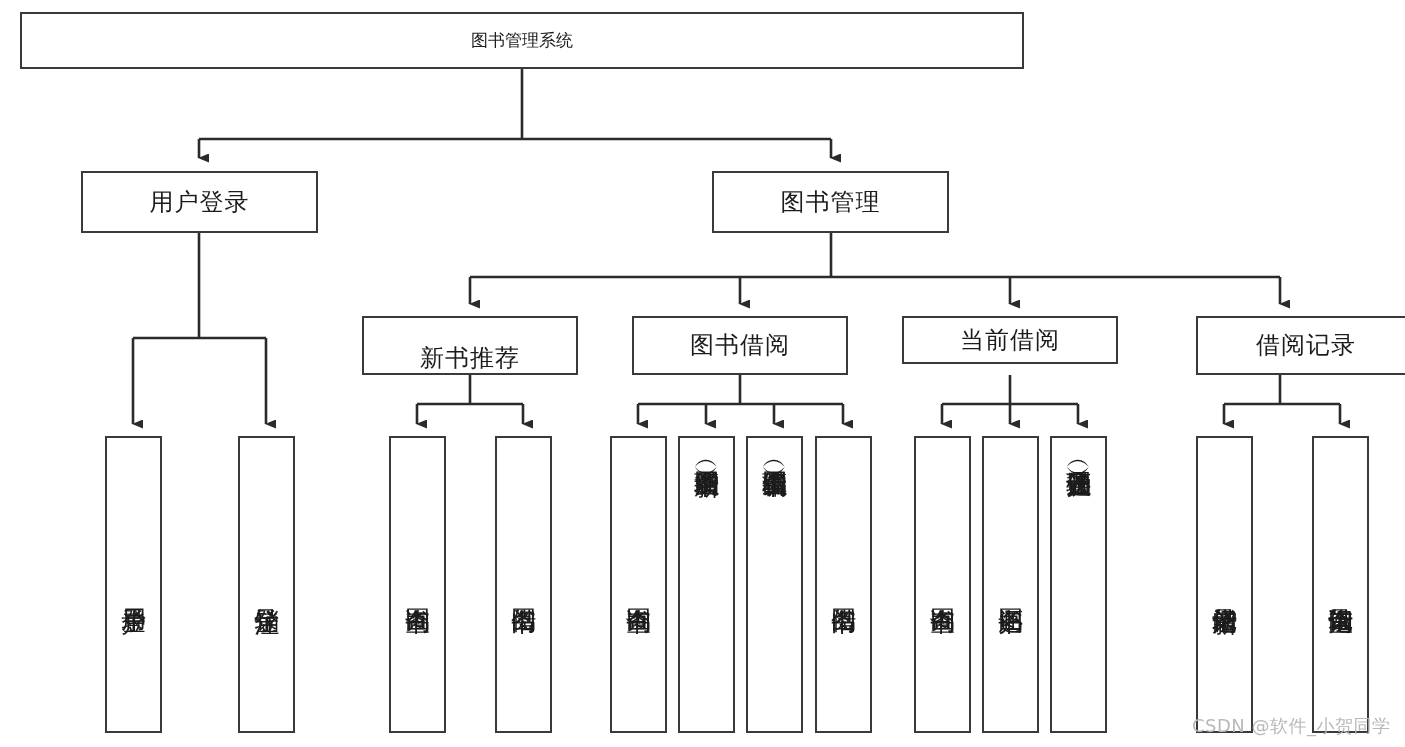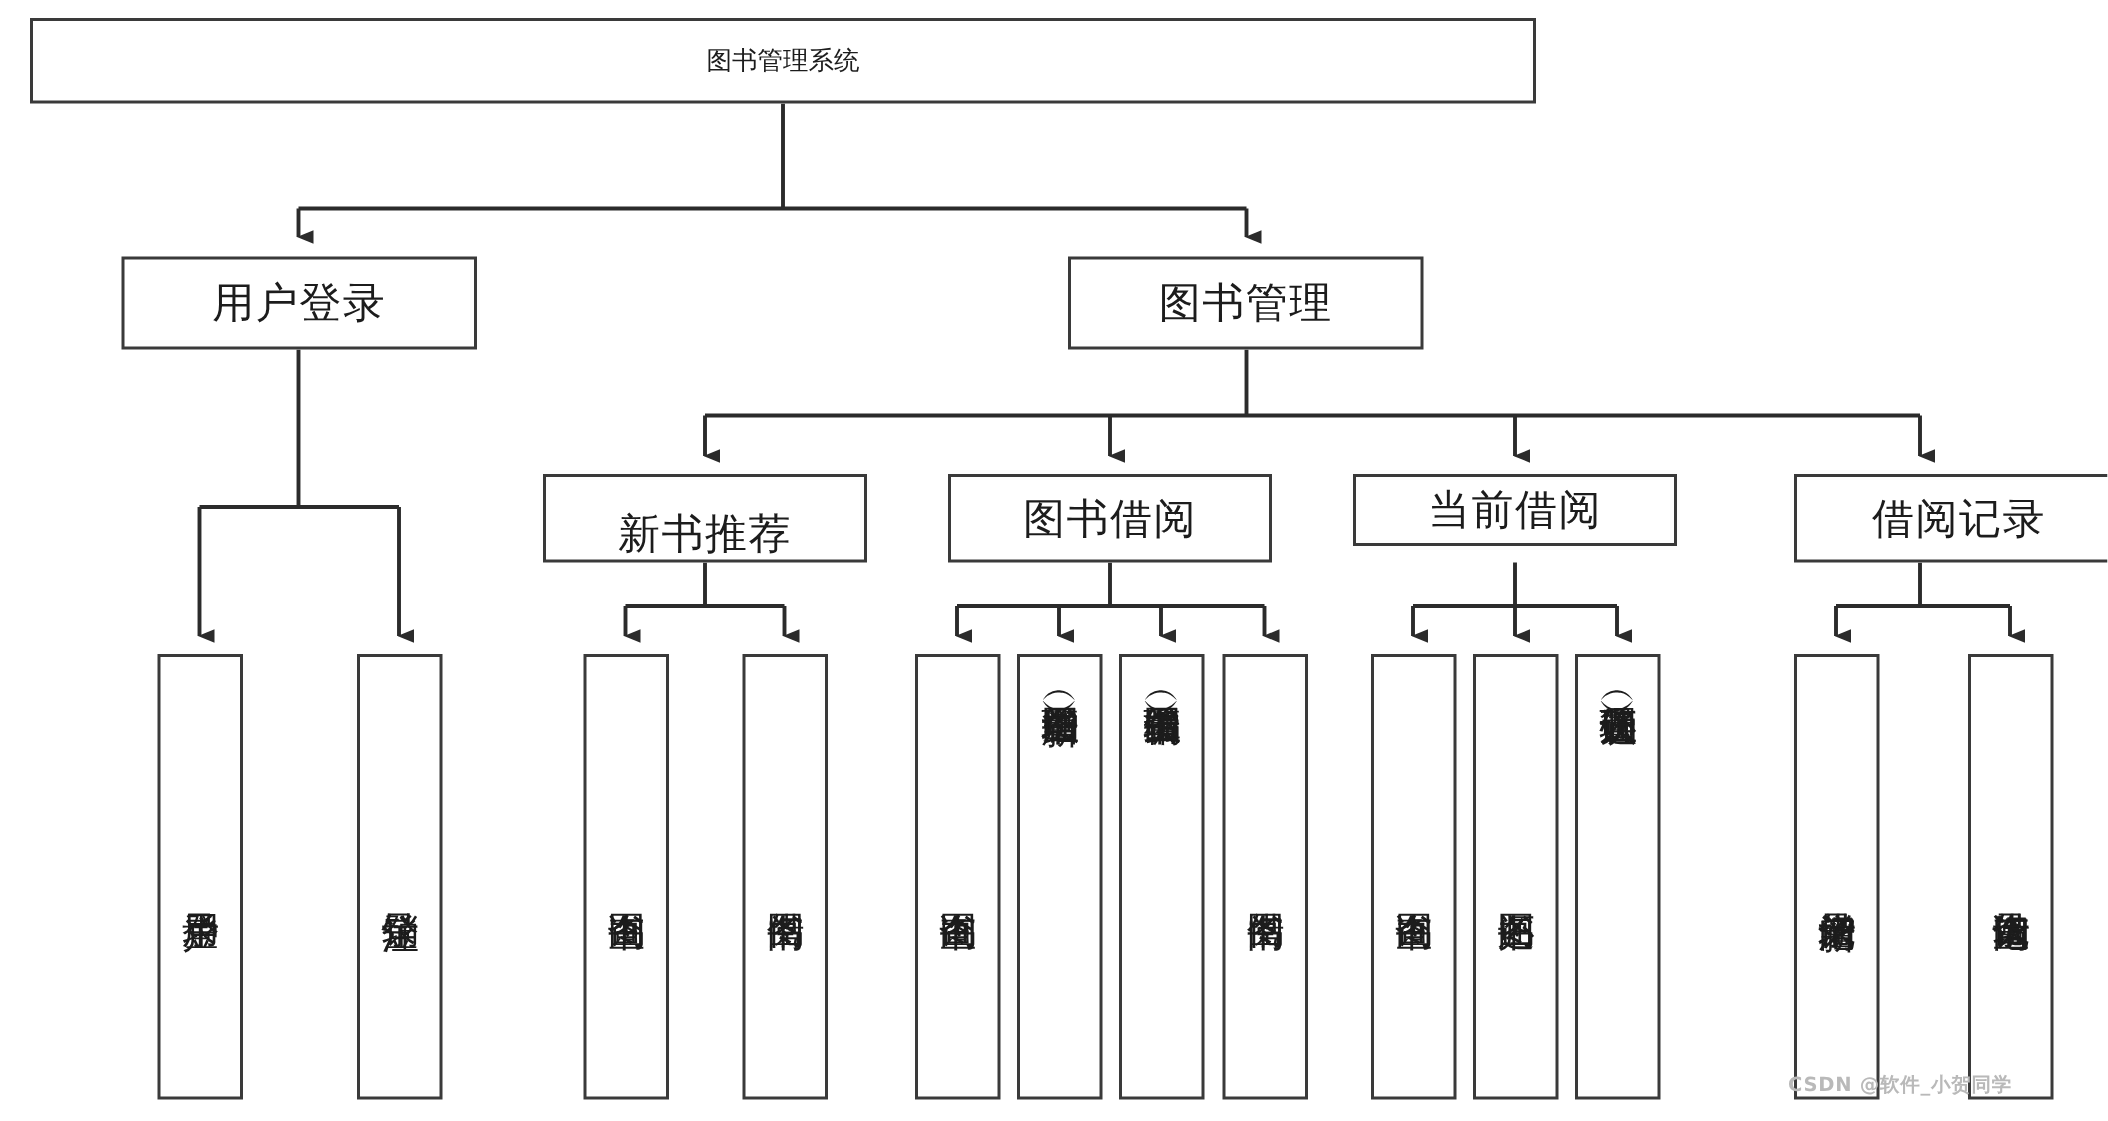--- a/index.html
+++ b/index.html
@@ -29,7 +29,7 @@
     color: #1c1c1c;
   }
   .node.horiz {
-    font-size: 28px;
+    font-size: 24px;
     line-height: 1.2;
     letter-spacing: 1px;
     white-space: nowrap;

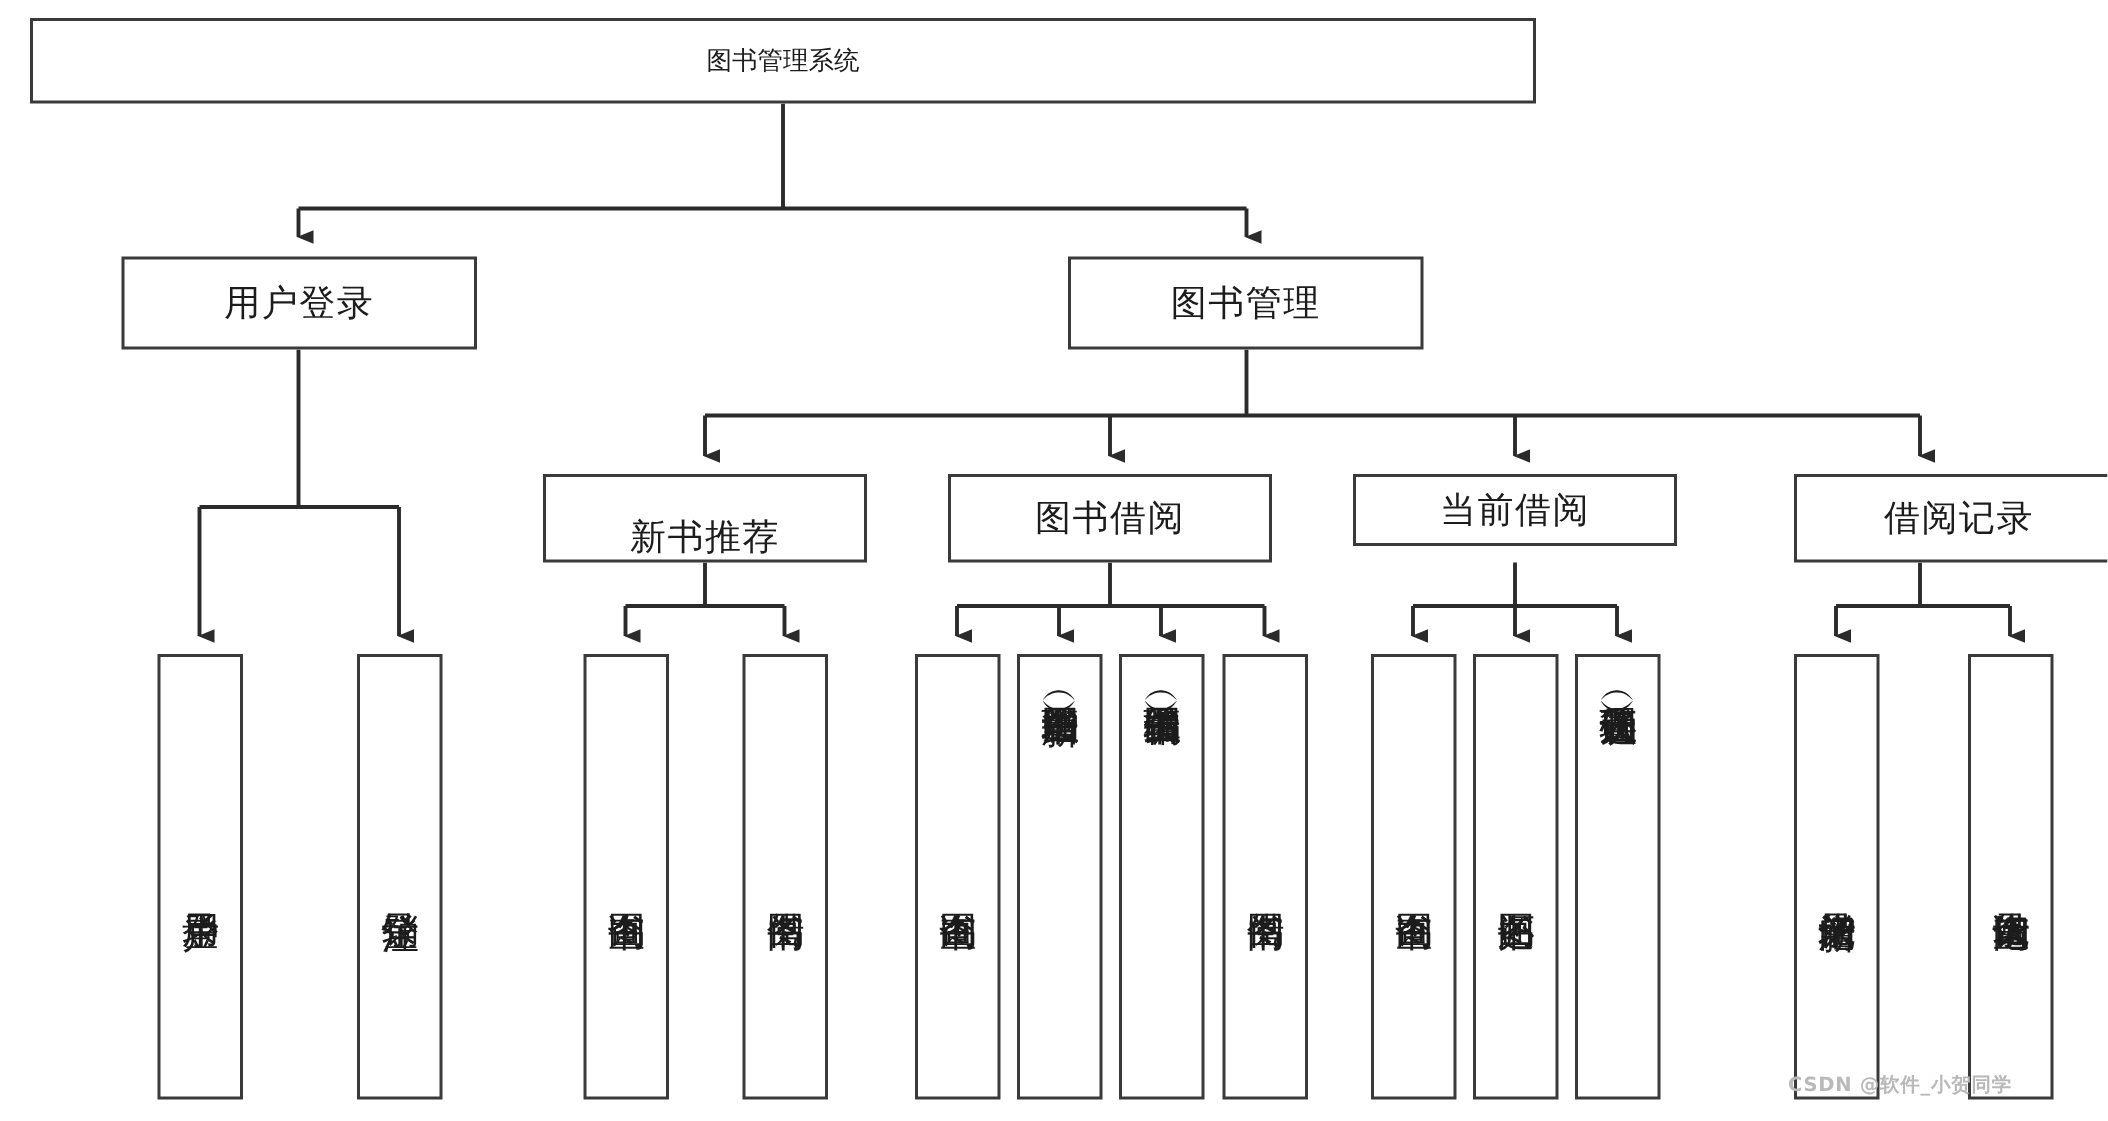--- a/index.html
+++ b/index.html
@@ -75,11 +75,10 @@
   }
   .watermark {
     position: absolute;
-    font-size: 13px;
+    font-size: 18px;
     color: #b9b9b9;
     white-space: nowrap;
     letter-spacing: 0.5px;
-    font-weight: bold;
   }
 </style>
 </head>

